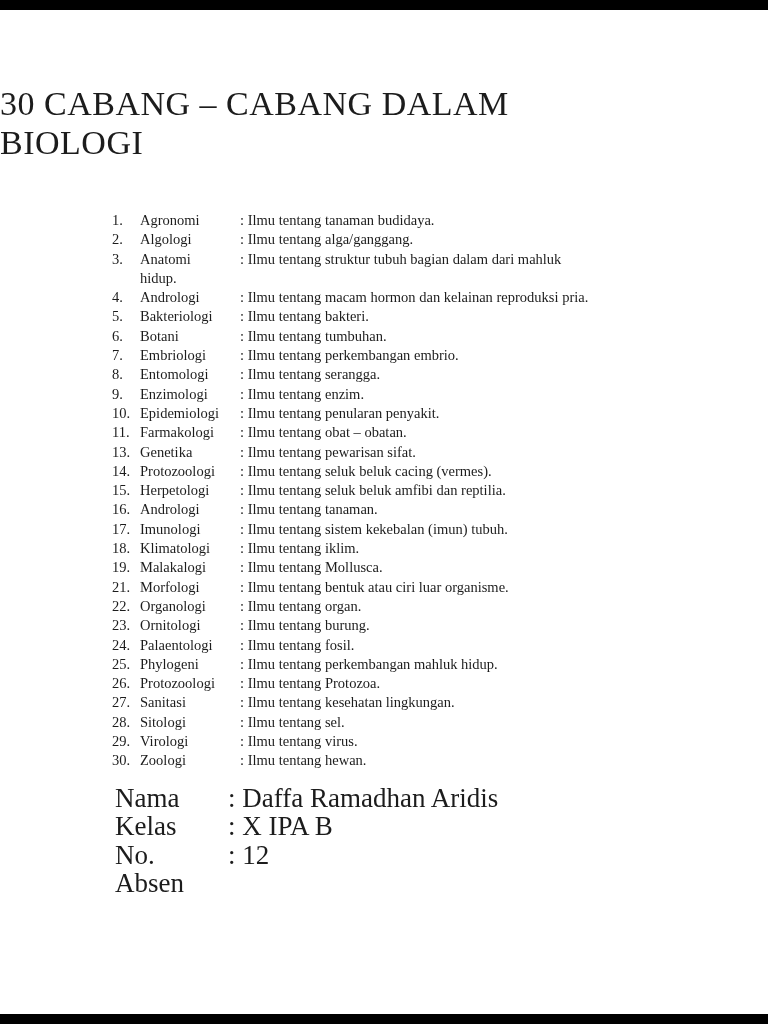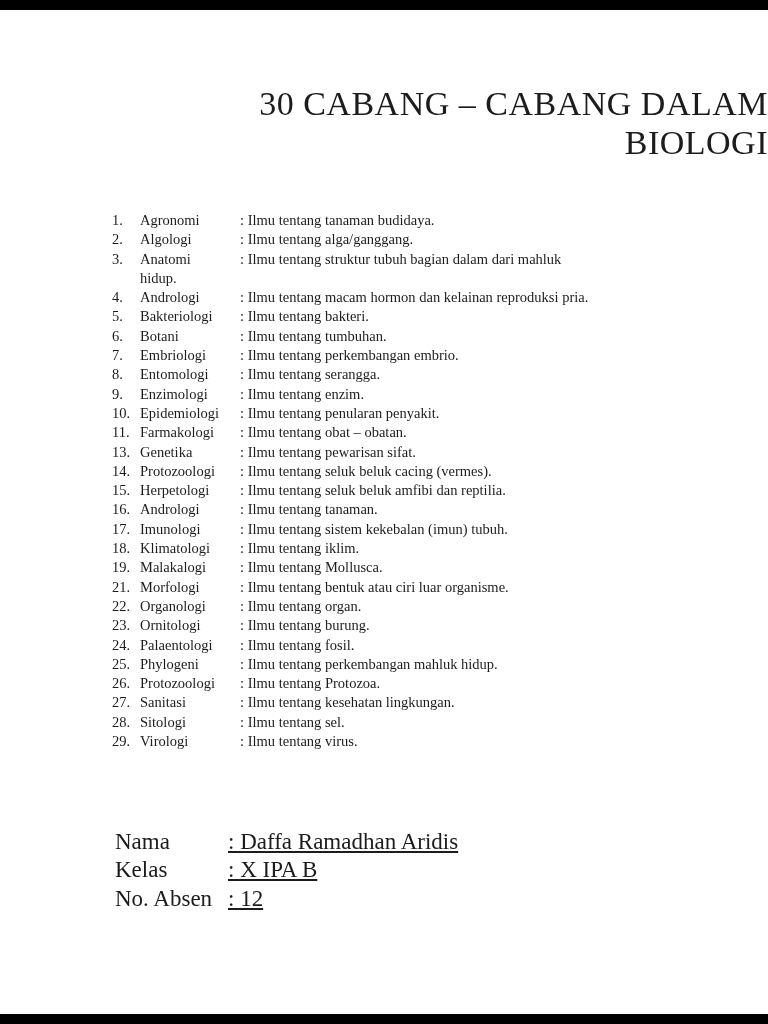--- a/index.html
+++ b/index.html
@@ -32,7 +32,7 @@
     left: 0;
     width: 100%;
     margin: 0;
-    text-align: right;
+    text-align: left;
     font-size: 34px;
     line-height: 39px;
     font-weight: 400;

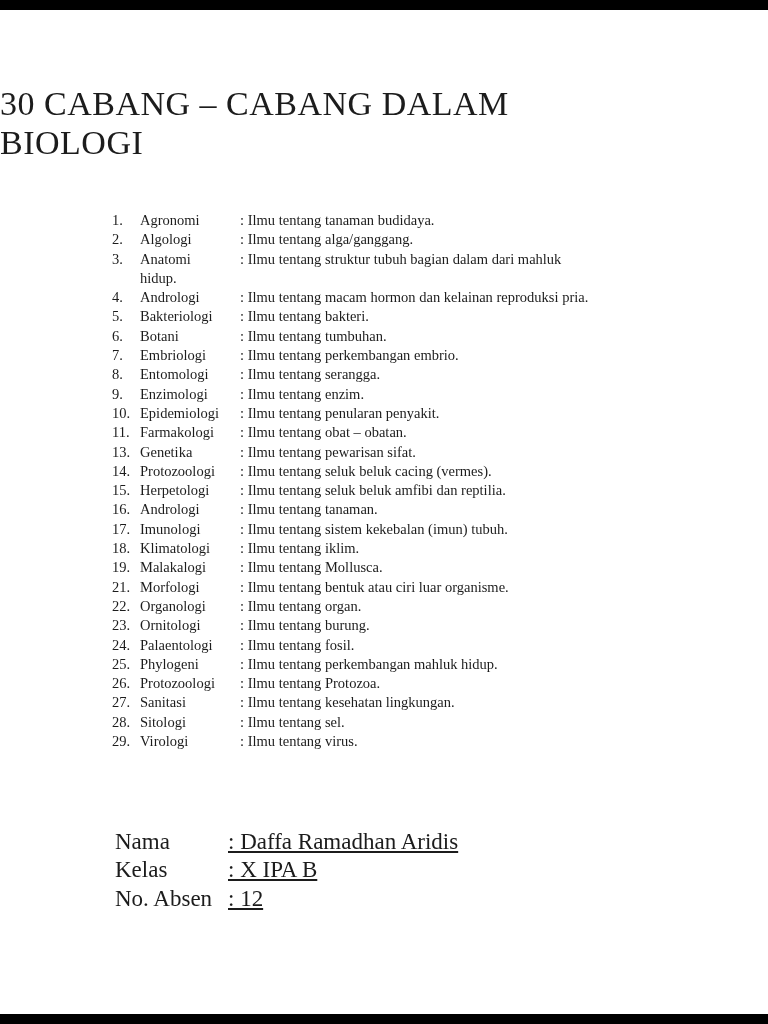--- a/index.html
+++ b/index.html
@@ -208,6 +208,9 @@
         <span class="num">29.</span><span class="name">Virologi</span><span class="desc">: Ilmu tentang virus.</span>
       </li>
 
+      <li class="item">
+        <span class="num">30.</span><span class="name">Zoologi</span><span class="desc">: Ilmu tentang hewan.</span>
+      </li>
     </ol>
 
   <div class="student-info">

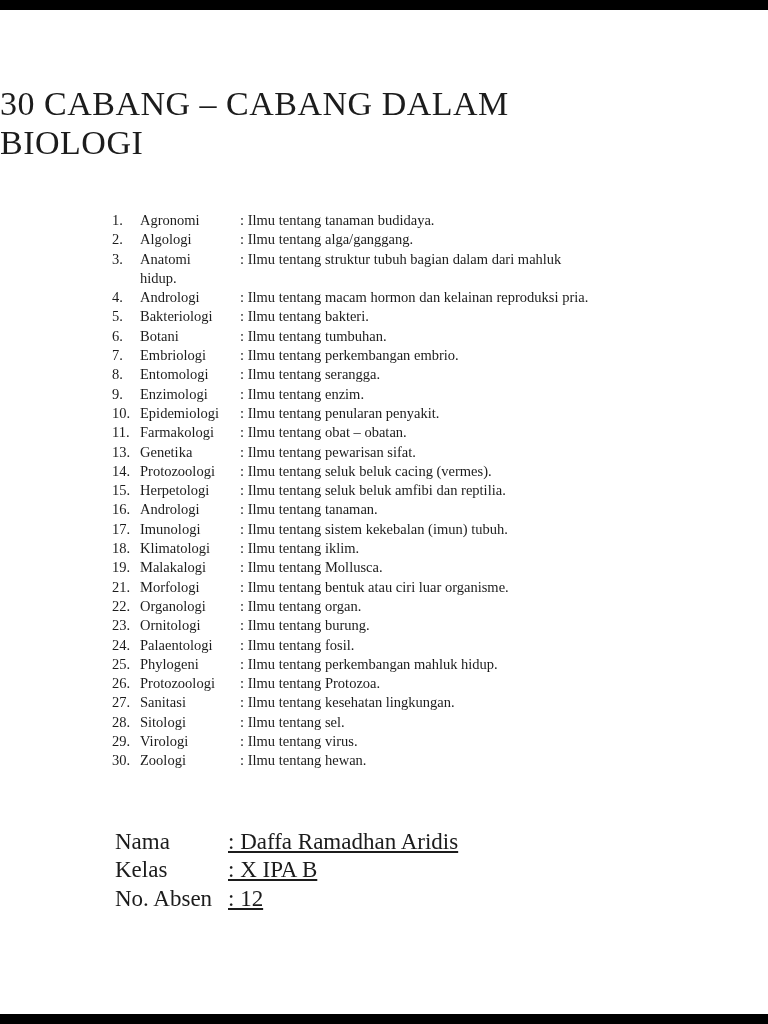--- a/index.html
+++ b/index.html
@@ -71,11 +71,10 @@
 
   .student-info {
     position: absolute;
-    top: 828px;
+    top: 784px;
     left: 115px;
-    font-size: 23px;
+    font-size: 27px;
     line-height: 28.3px;
-    text-decoration: underline;
   }
   .student-info .flabel {
     display: inline-block;

